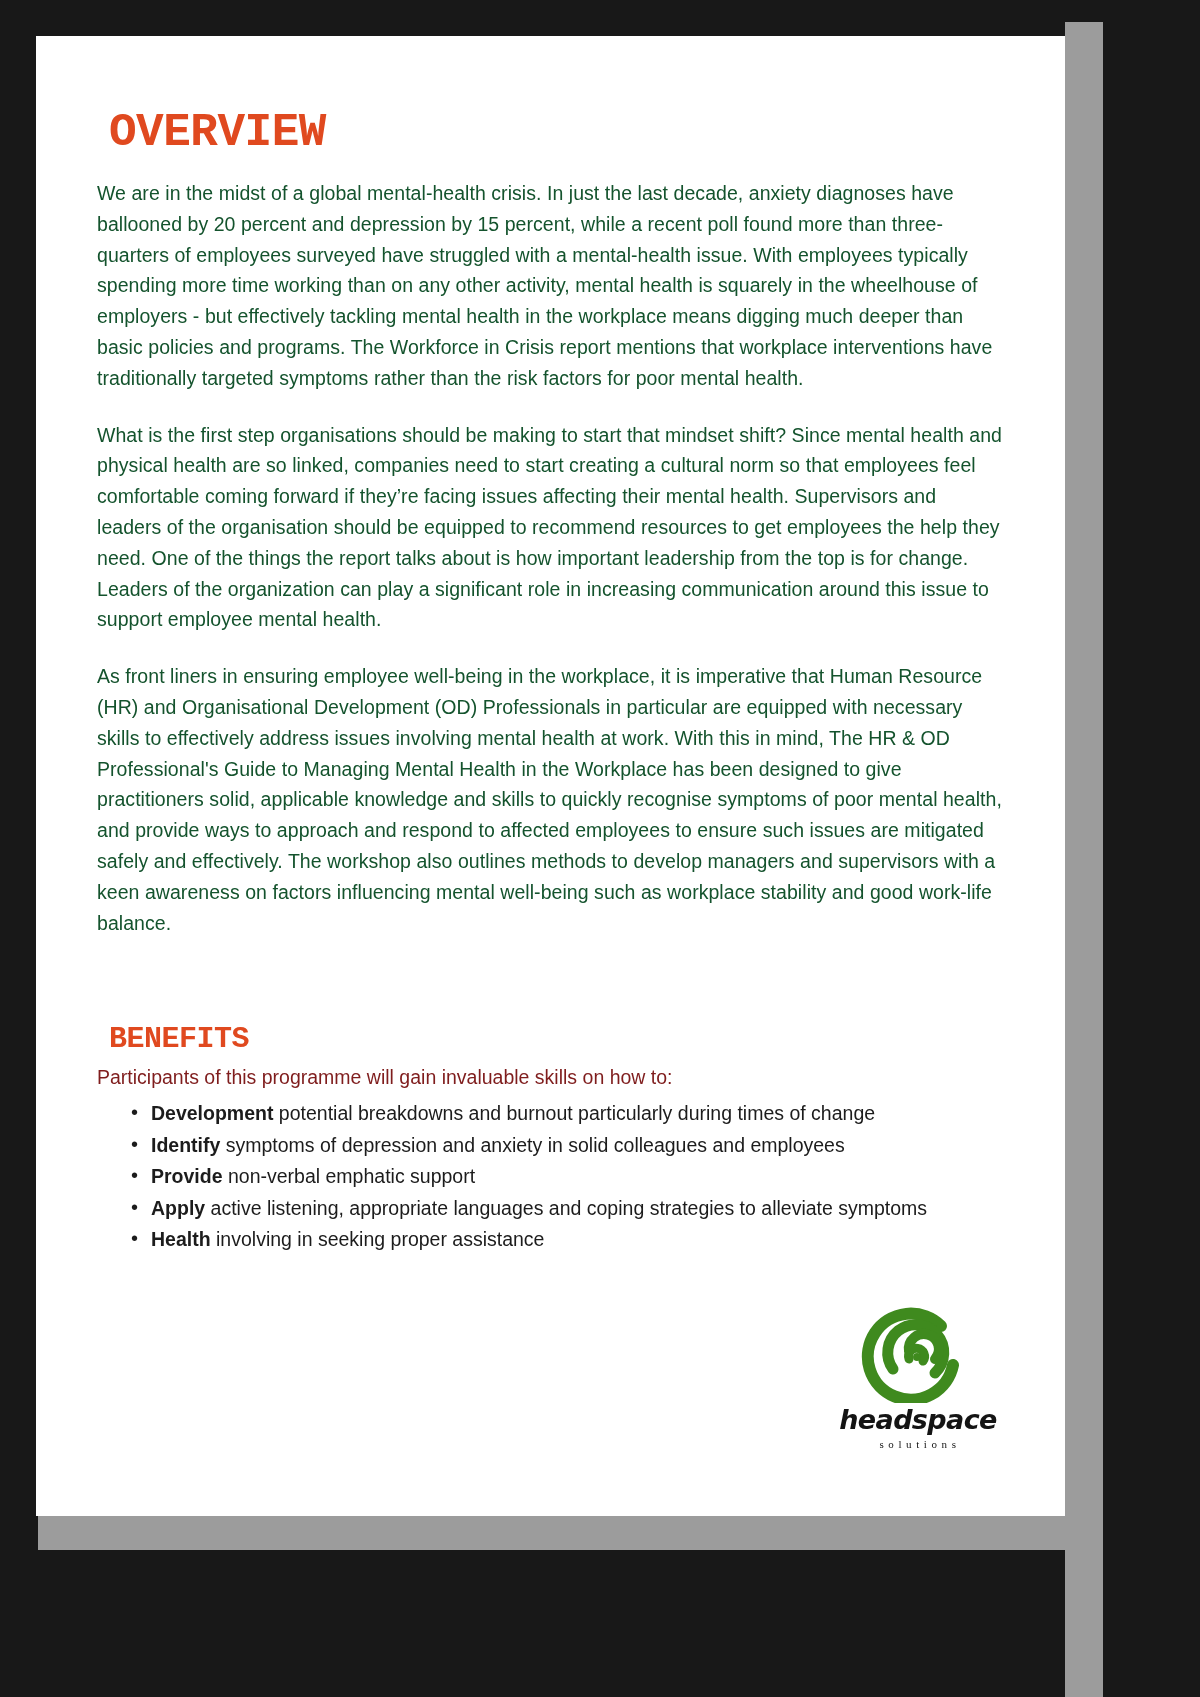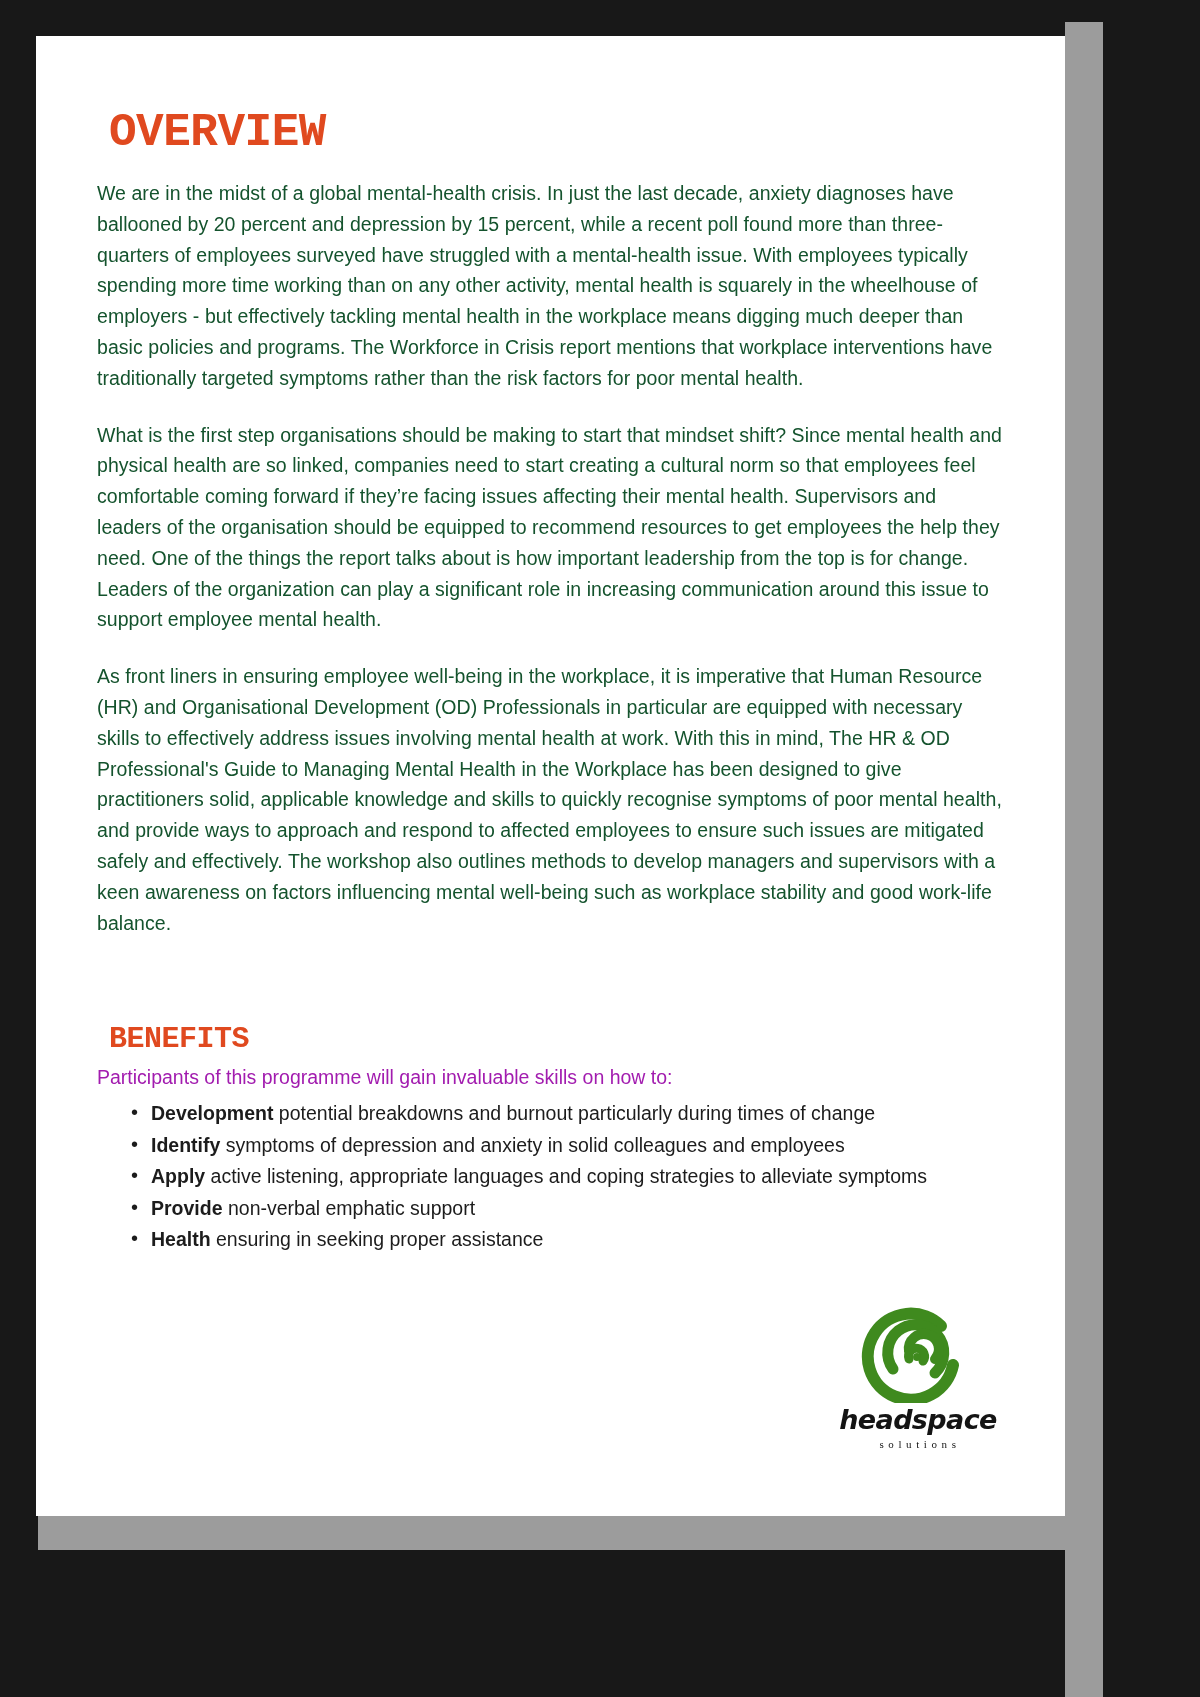--- a/index.html
+++ b/index.html
@@ -78,7 +78,7 @@
     margin: 0 0 6px 0;
     font-size: 19.5px;
     line-height: 30px;
-    color: #a21caf;
+    color: #7f1d1d;
   }
 
   ul.benefit-list {

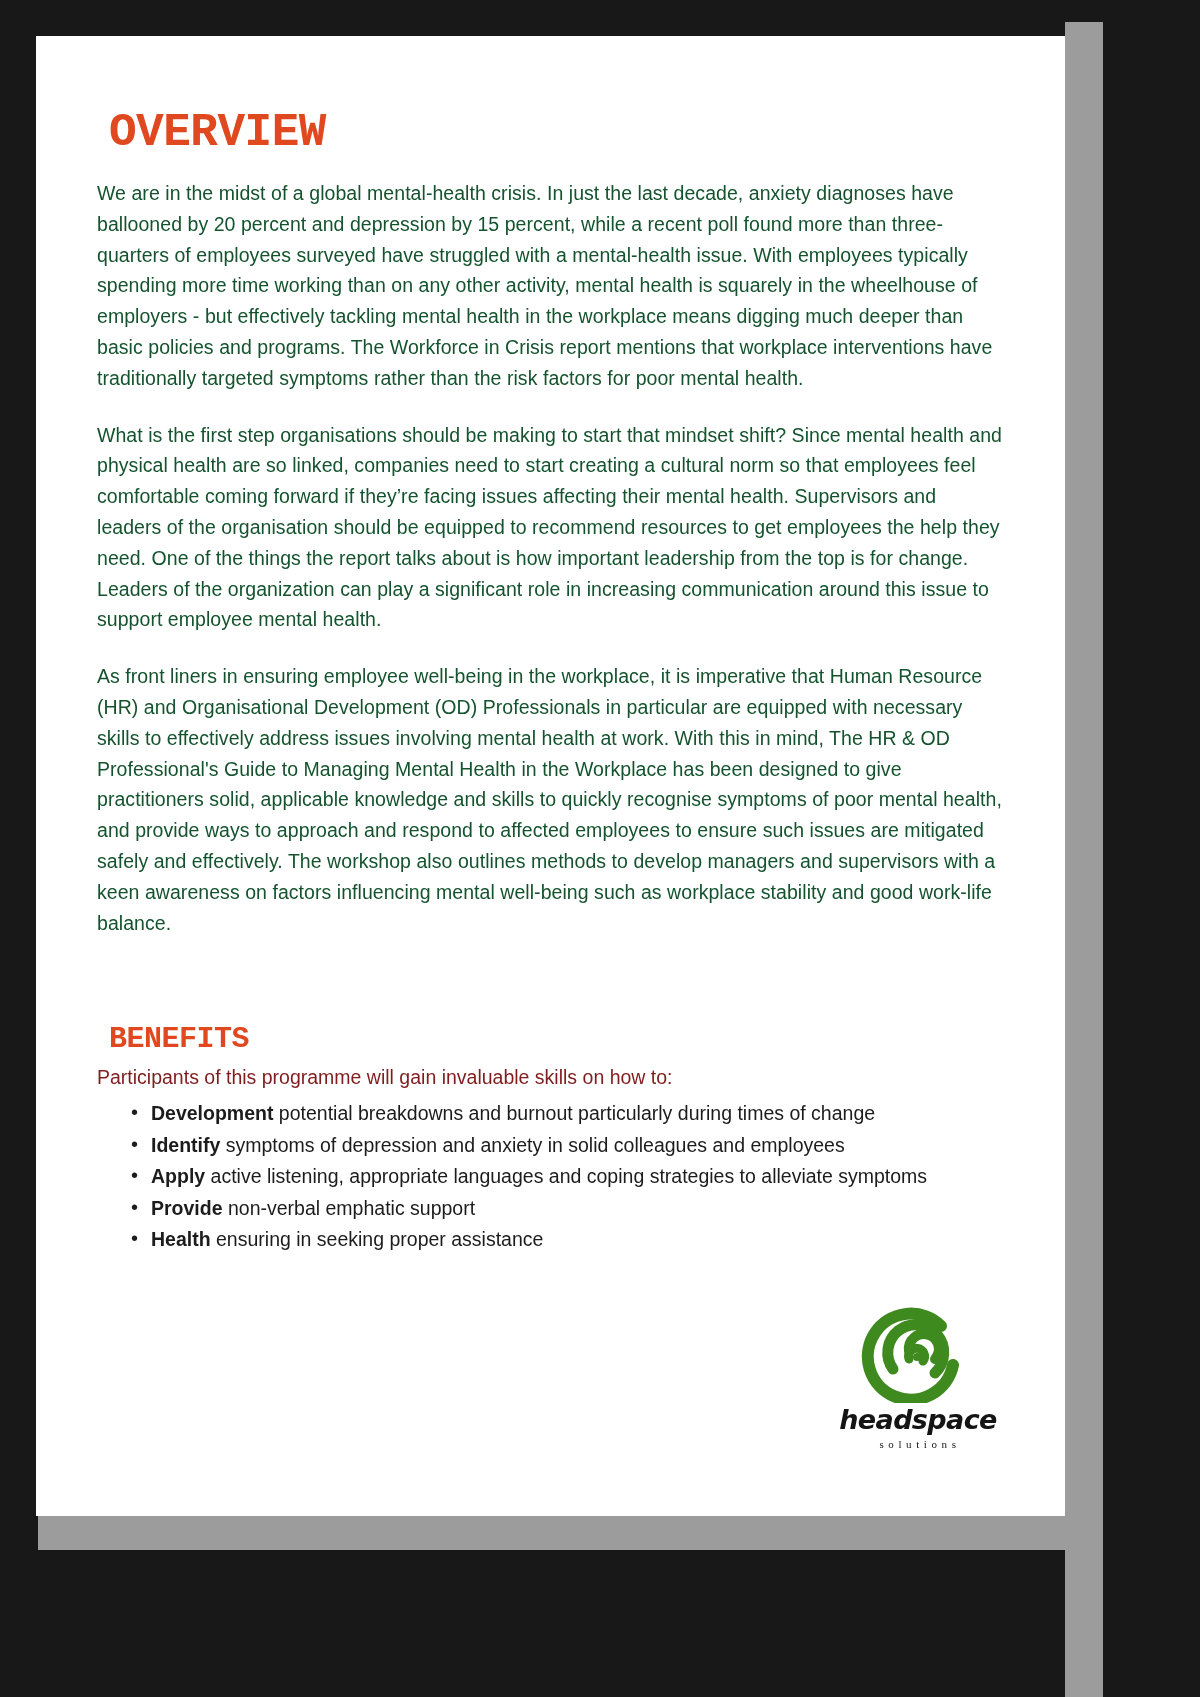--- a/index.html
+++ b/index.html
@@ -158,8 +158,8 @@
       <ul class="benefit-list" id="benefit-list">
           <li><b>Development</b><span> potential breakdowns and burnout particularly during times of change</span></li>
           <li><b>Identify</b><span> symptoms of depression and anxiety in solid colleagues and employees</span></li>
+          <li><b>Provide</b><span> non-verbal emphatic support</span></li>
           <li><b>Apply</b><span> active listening, appropriate languages and coping strategies to alleviate symptoms</span></li>
-          <li><b>Provide</b><span> non-verbal emphatic support</span></li>
           <li><b>Health</b><span> ensuring in seeking proper assistance</span></li>
         </ul>
     </div>

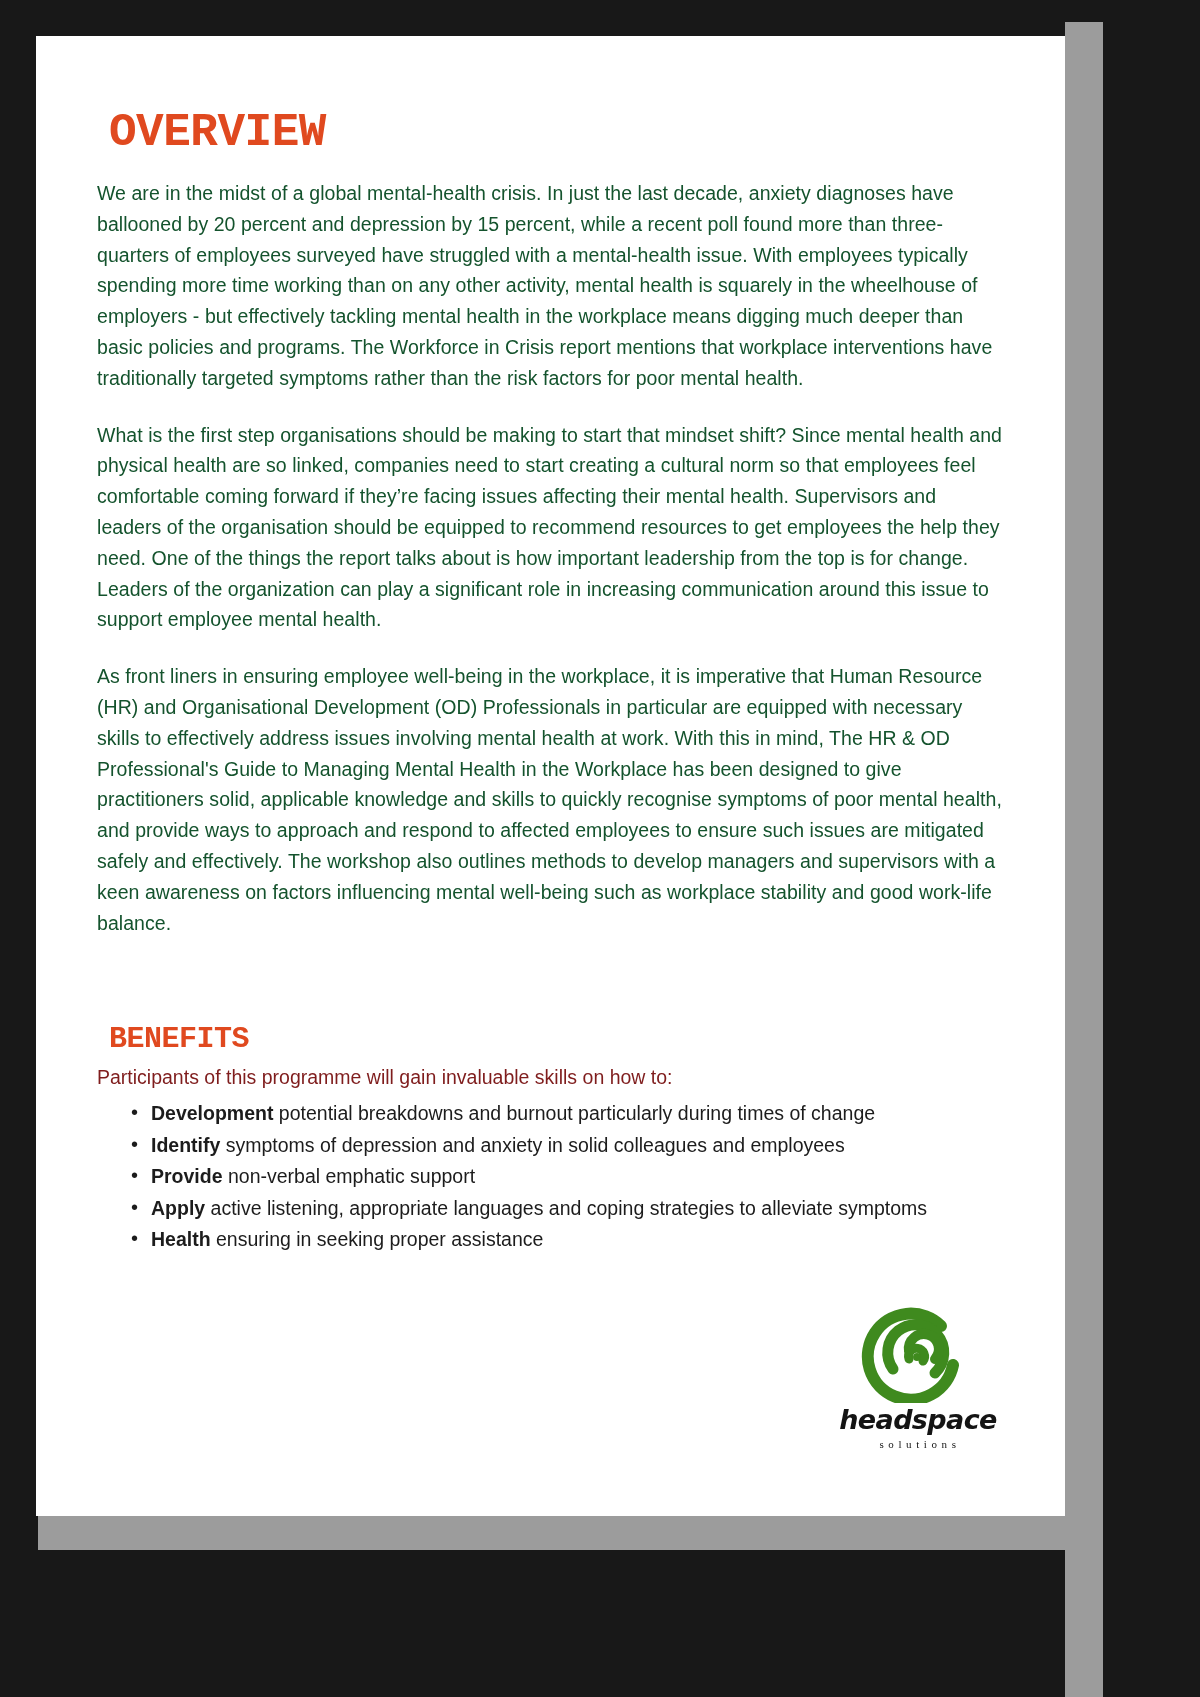--- a/index.html
+++ b/index.html
@@ -160,7 +160,7 @@
           <li><b>Identify</b><span> symptoms of depression and anxiety in solid colleagues and employees</span></li>
           <li><b>Provide</b><span> non-verbal emphatic support</span></li>
           <li><b>Apply</b><span> active listening, appropriate languages and coping strategies to alleviate symptoms</span></li>
-          <li><b>Health</b><span> ensuring in seeking proper assistance</span></li>
+          <li><b>Health</b><span> involving in seeking proper assistance</span></li>
         </ul>
     </div>
 

